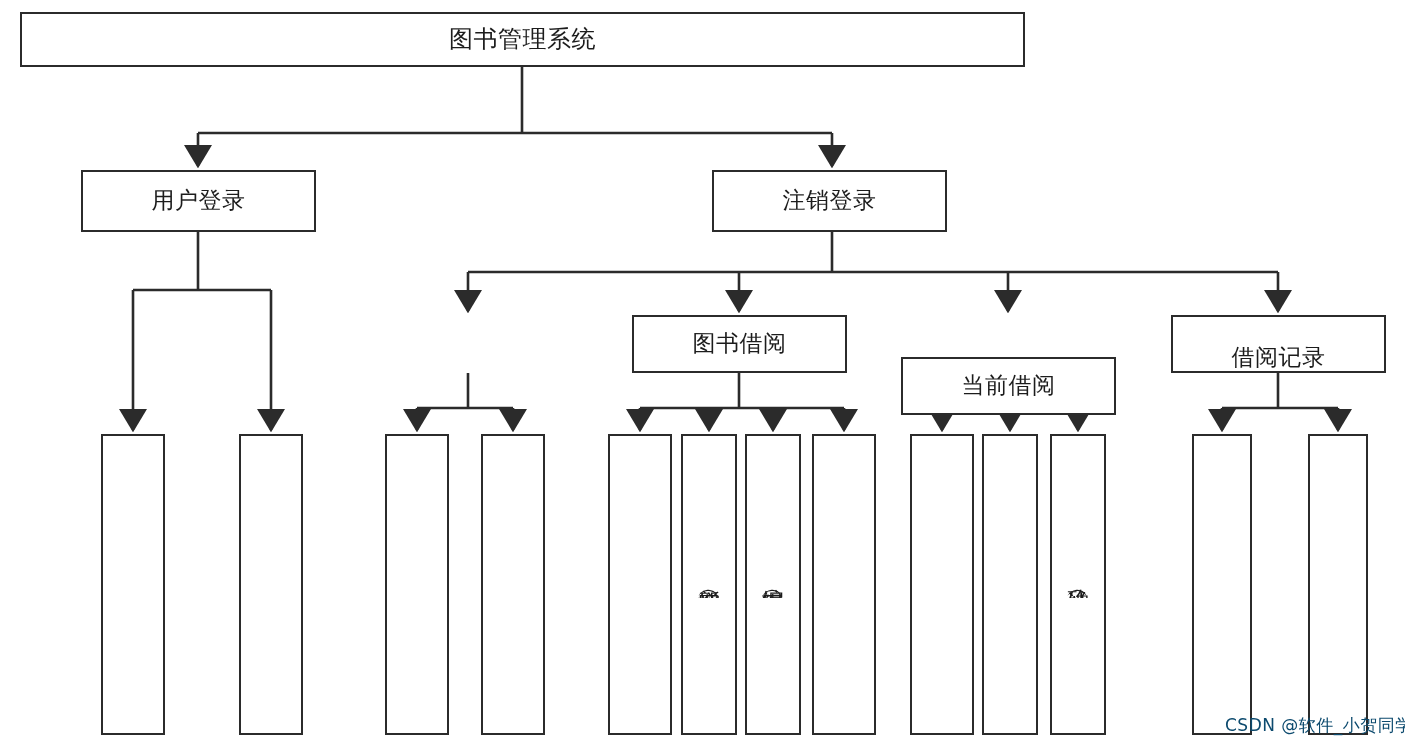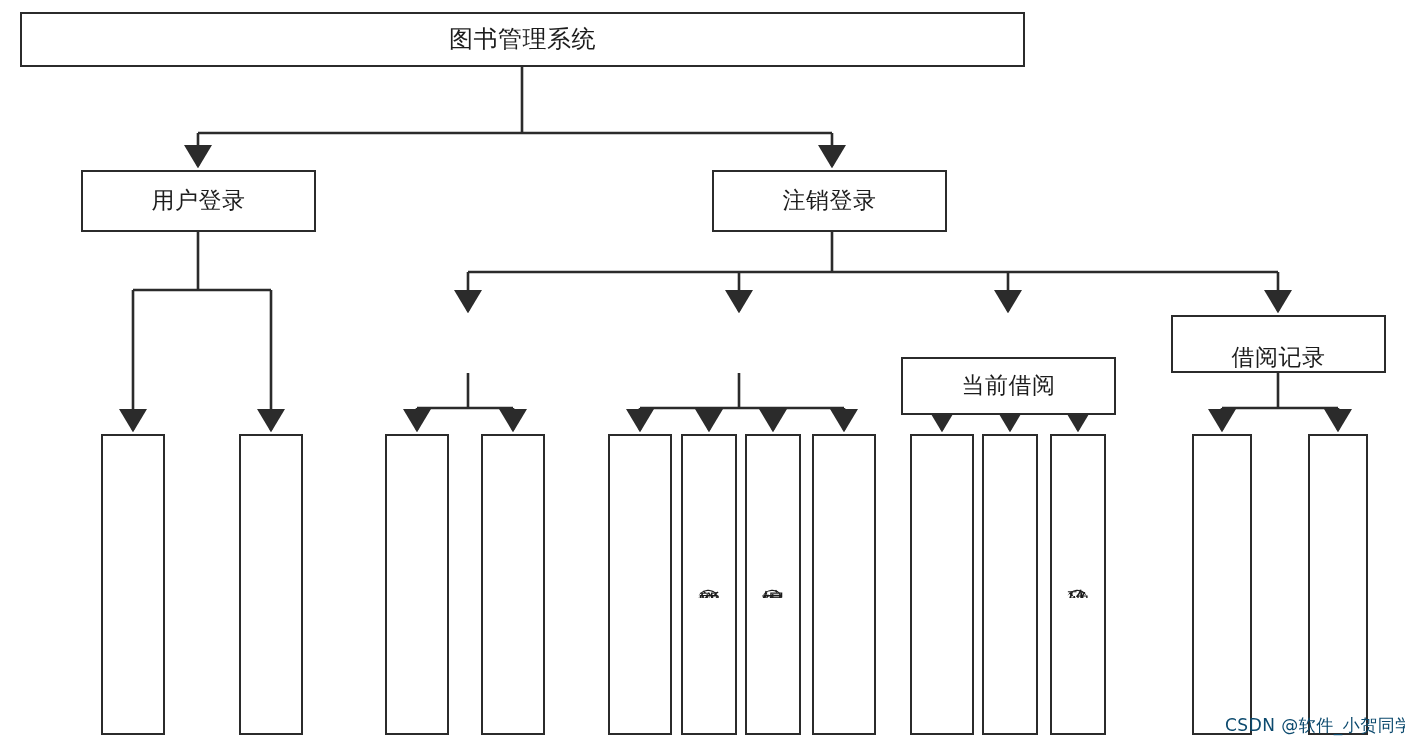--- a/index.html
+++ b/index.html
@@ -146,6 +146,9 @@
   </div>
 
 
+  <div class="node horiz" style="left:632px; top:315px; width:215px; height:58px;">
+    <span class="node-label">图书借阅</span>
+  </div>
 
   <div class="node horiz" style="left:901px; top:315px; width:215px; height:58px;margin-top:42px;">
     <span class="node-label">当前借阅</span>

